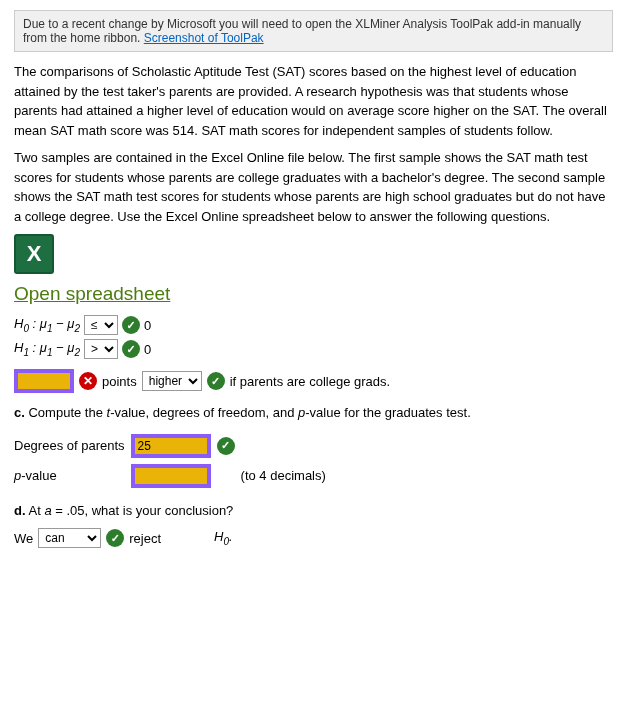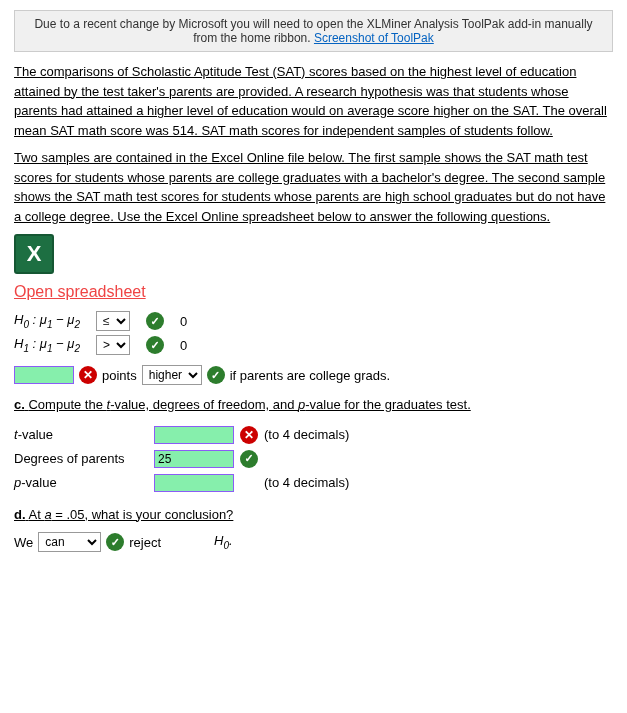--- a/index.html
+++ b/index.html
@@ -19,7 +19,6 @@
       margin-bottom: 10px;
       font-size: 12px;
       color: #333;
-      text-align: center;
     }
     .notice-bar a { color: #0563c1; text-decoration: underline; }
     p { margin-bottom: 8px; line-height: 1.5; text-decoration: underline; }

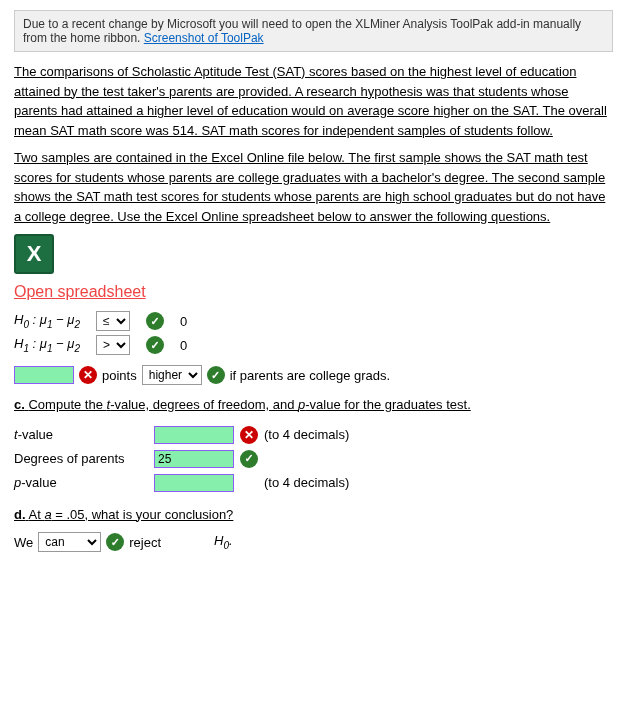--- a/index.html
+++ b/index.html
@@ -21,7 +21,7 @@
       color: #333;
     }
     .notice-bar a { color: #0563c1; text-decoration: underline; }
-    p { margin-bottom: 8px; line-height: 1.5; text-decoration: underline; }
+    p { margin-bottom: 8px; line-height: 1.5; }
     a { color: #0563c1; text-decoration: underline; cursor: pointer; }
     .excel-icon {
       display: inline-block;

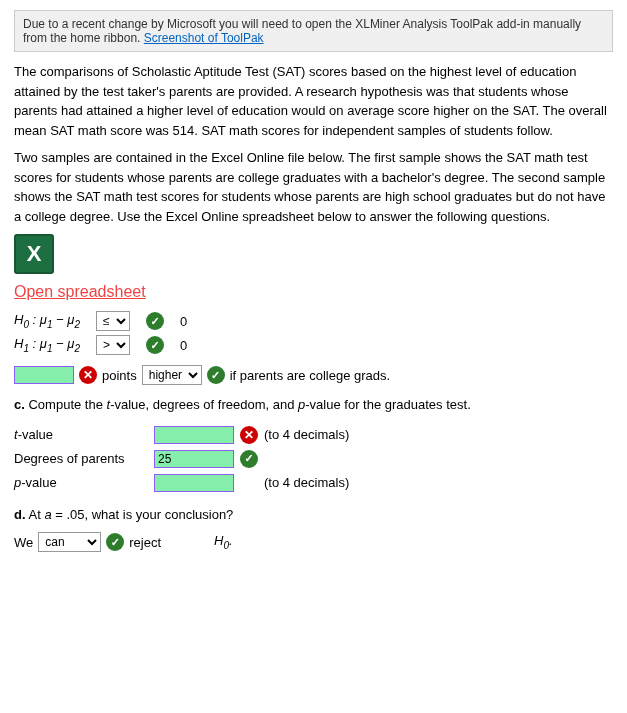--- a/index.html
+++ b/index.html
@@ -49,10 +49,10 @@
     }
     .open-spreadsheet {
       display: block;
-      color: #ef4444;
+      color: #4d7c0f;
       text-decoration: underline;
       margin-bottom: 10px;
-      font-size: 16px;
+      font-size: 19px;
     }
     .section { margin-bottom: 10px; }
     .question-label { font-weight: bold; }

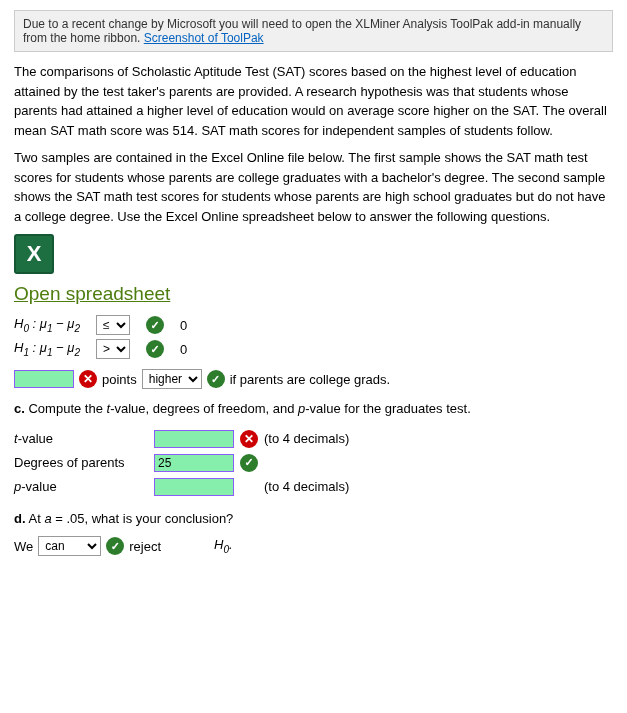--- a/index.html
+++ b/index.html
@@ -57,7 +57,7 @@
     .section { margin-bottom: 10px; }
     .question-label { font-weight: bold; }
     .mu-line { margin-bottom: 4px; line-height: 1.6; }
-    .hypothesis-line { display: flex; align-items: center; gap: 16px; margin-bottom: 4px; }
+    .hypothesis-line { display: flex; align-items: center; gap: 4px; margin-bottom: 4px; }
     select {
       font-size: 12px;
       padding: 1px 2px;

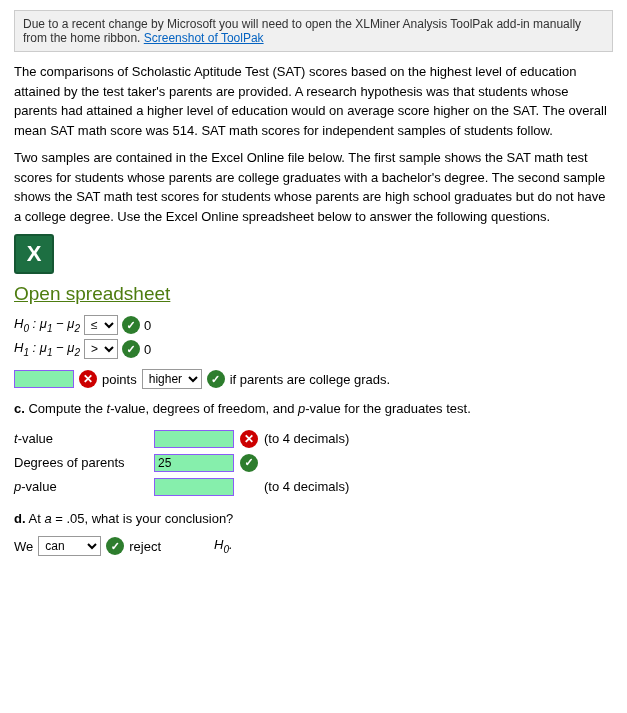--- a/index.html
+++ b/index.html
@@ -183,20 +183,6 @@
 
   <table class="answer-table">
     <tbody>
-        <tr>
-      <td style="width:140px;">
-        <span style="font-style:italic;">t</span><span>-value</span>
-      </td>
-      <td>
-        <input type="text" class="wide-input" value="" style="">
-      </td>
-      <td>
-        <span class="error-icon">✕</span>
-      </td>
-      <td>
-        <span>(to 4 decimals)</span>
-      </td>
-    </tr>
     <tr>
       <td>Degrees of parents</td>
       <td>

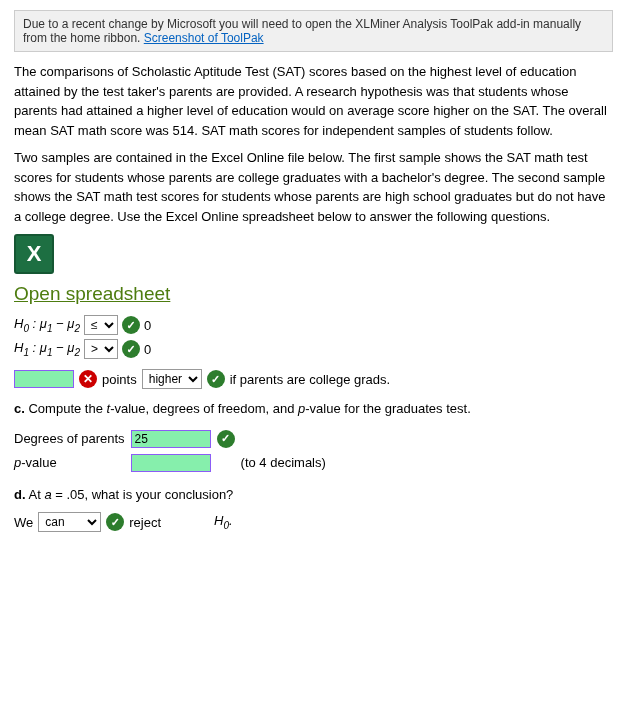--- a/index.html
+++ b/index.html
@@ -66,10 +66,10 @@
       cursor: pointer;
     }
     input[type="text"] {
-      border: 1px solid #8b5cf6;
+      border: 4px solid #8b5cf6;
       font-size: 12px;
       padding: 1px 3px;
-      background: #86efac;
+      background: #eab308;
     }
     .check-icon {
       display: inline-flex;

